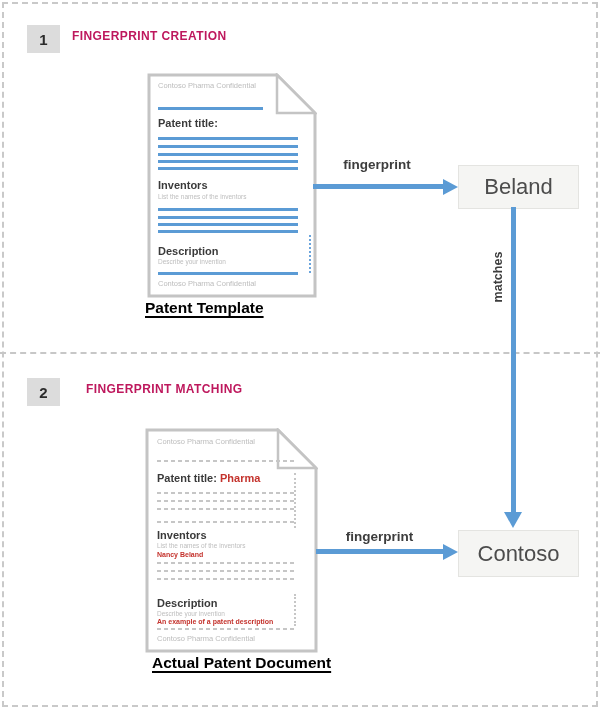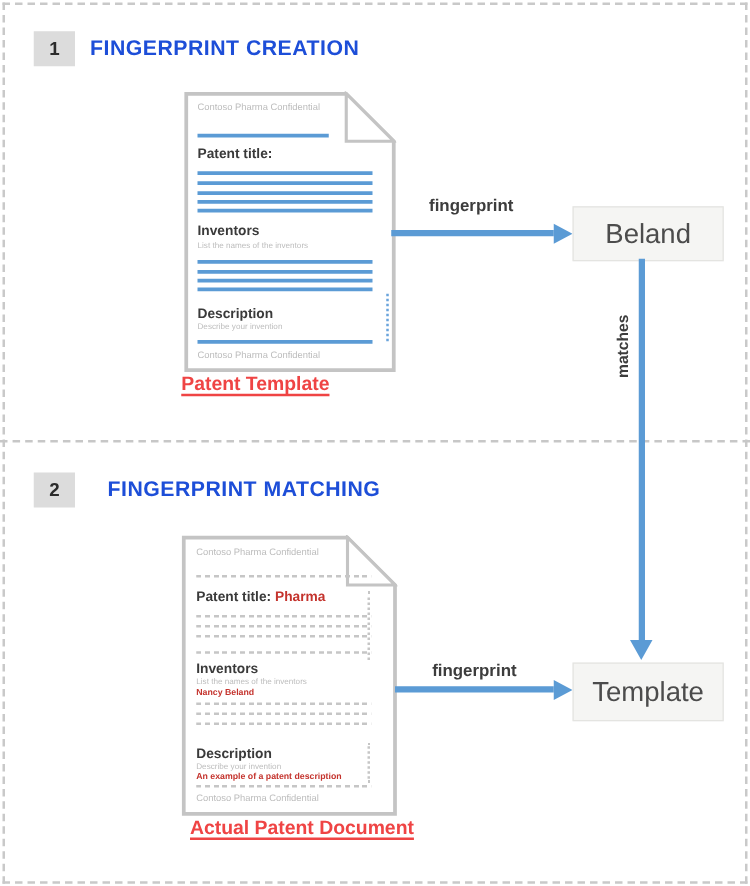--- a/index.html
+++ b/index.html
@@ -9,7 +9,7 @@
   #divider{position:absolute;left:0;top:352px;width:600px;border-top:2px dashed #c7c7c7;}
   .badge{position:absolute;width:33px;height:28px;background:#dcdcdc;color:#2b2b2b;
          font-weight:700;font-size:15px;display:flex;align-items:center;justify-content:center;}
-  .sec-title{position:absolute;font-size:17px;font-weight:800;letter-spacing:.4px;color:#1d4ed8;}
+  .sec-title{position:absolute;font-size:12px;font-weight:800;letter-spacing:.4px;color:#be185d;}
   .doc{position:absolute;border-radius:17px;}
   .doc svg{position:absolute;left:0;top:0;}
   .doc-inner{position:absolute;left:0;top:0;right:0;bottom:0;}

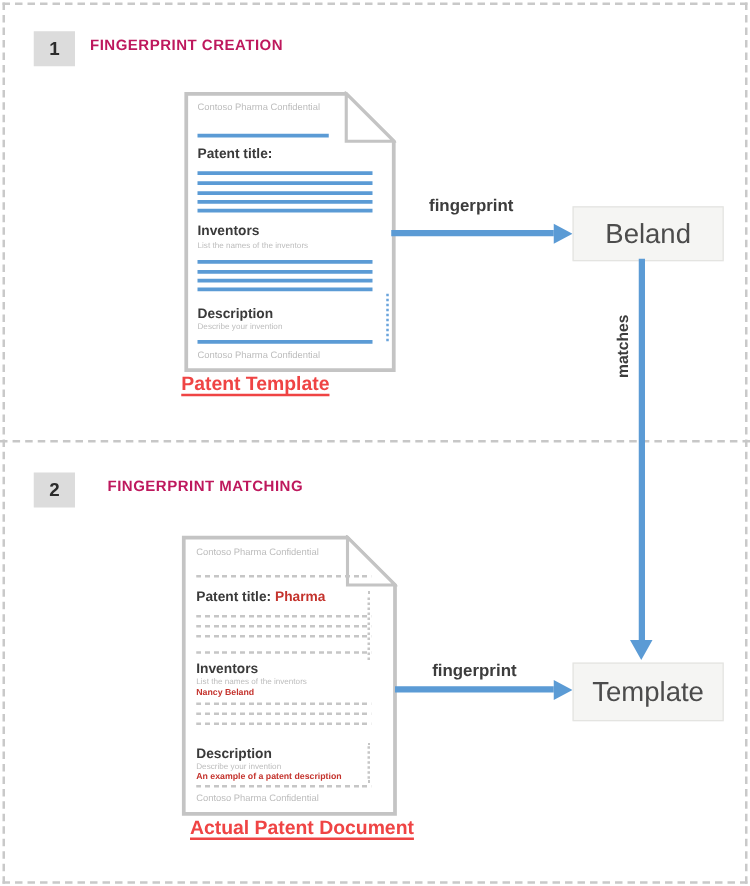--- a/index.html
+++ b/index.html
@@ -24,7 +24,7 @@
              background-image:repeating-linear-gradient(90deg,#c6c6c6 0 4px,transparent 4px 7px);}
   .vdots-blue{position:absolute;width:0;border-left:2px dotted #6aa4dc;}
   .vdots-gray{position:absolute;width:0;border-left:2px dotted #c6c6c6;}
-  .caption{position:absolute;font-size:15.5px;font-weight:700;color:#ef4444;white-space:nowrap;
+  .caption{position:absolute;font-size:15.5px;font-weight:700;color:#000000;white-space:nowrap;
            text-decoration:underline;text-decoration-thickness:2px;text-underline-offset:3px;}
   .fp-label{position:absolute;font-size:13.5px;font-weight:700;color:#3d3d3d;text-align:center;}
   .shaft-h{position:absolute;height:5px;background:#5b9bd5;}

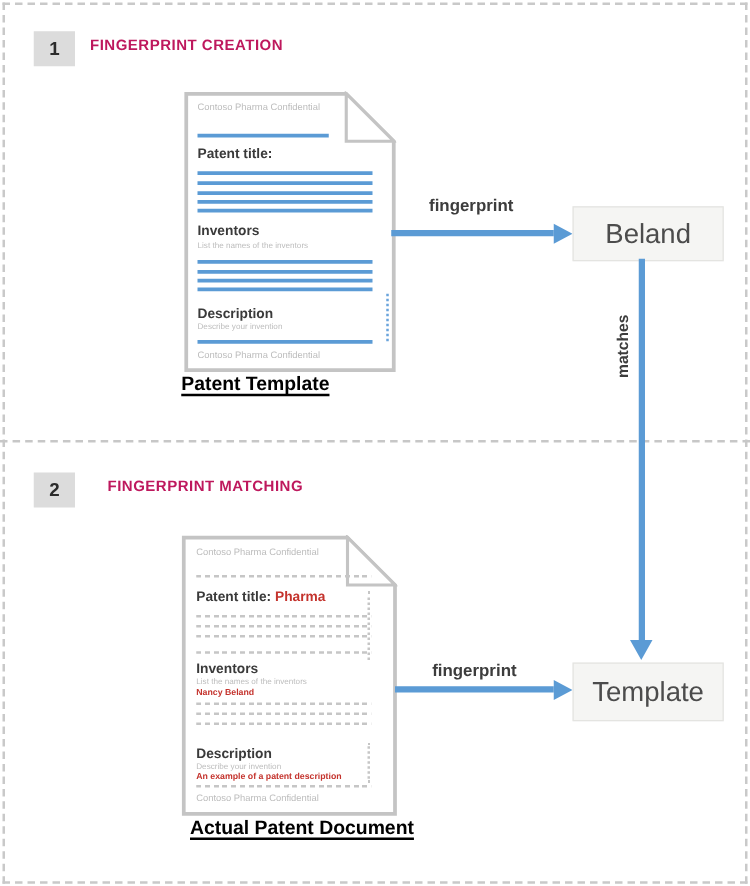--- a/index.html
+++ b/index.html
@@ -129,7 +129,7 @@
 <div class="head-right" style="left:443px;top:544px;"></div>
 
 <div class="result-box" style="left:458px;top:530px;width:119px;height:45px;">
-  <span>Template</span>
+  <span>Contoso</span>
 </div>
 
 </body></html>

